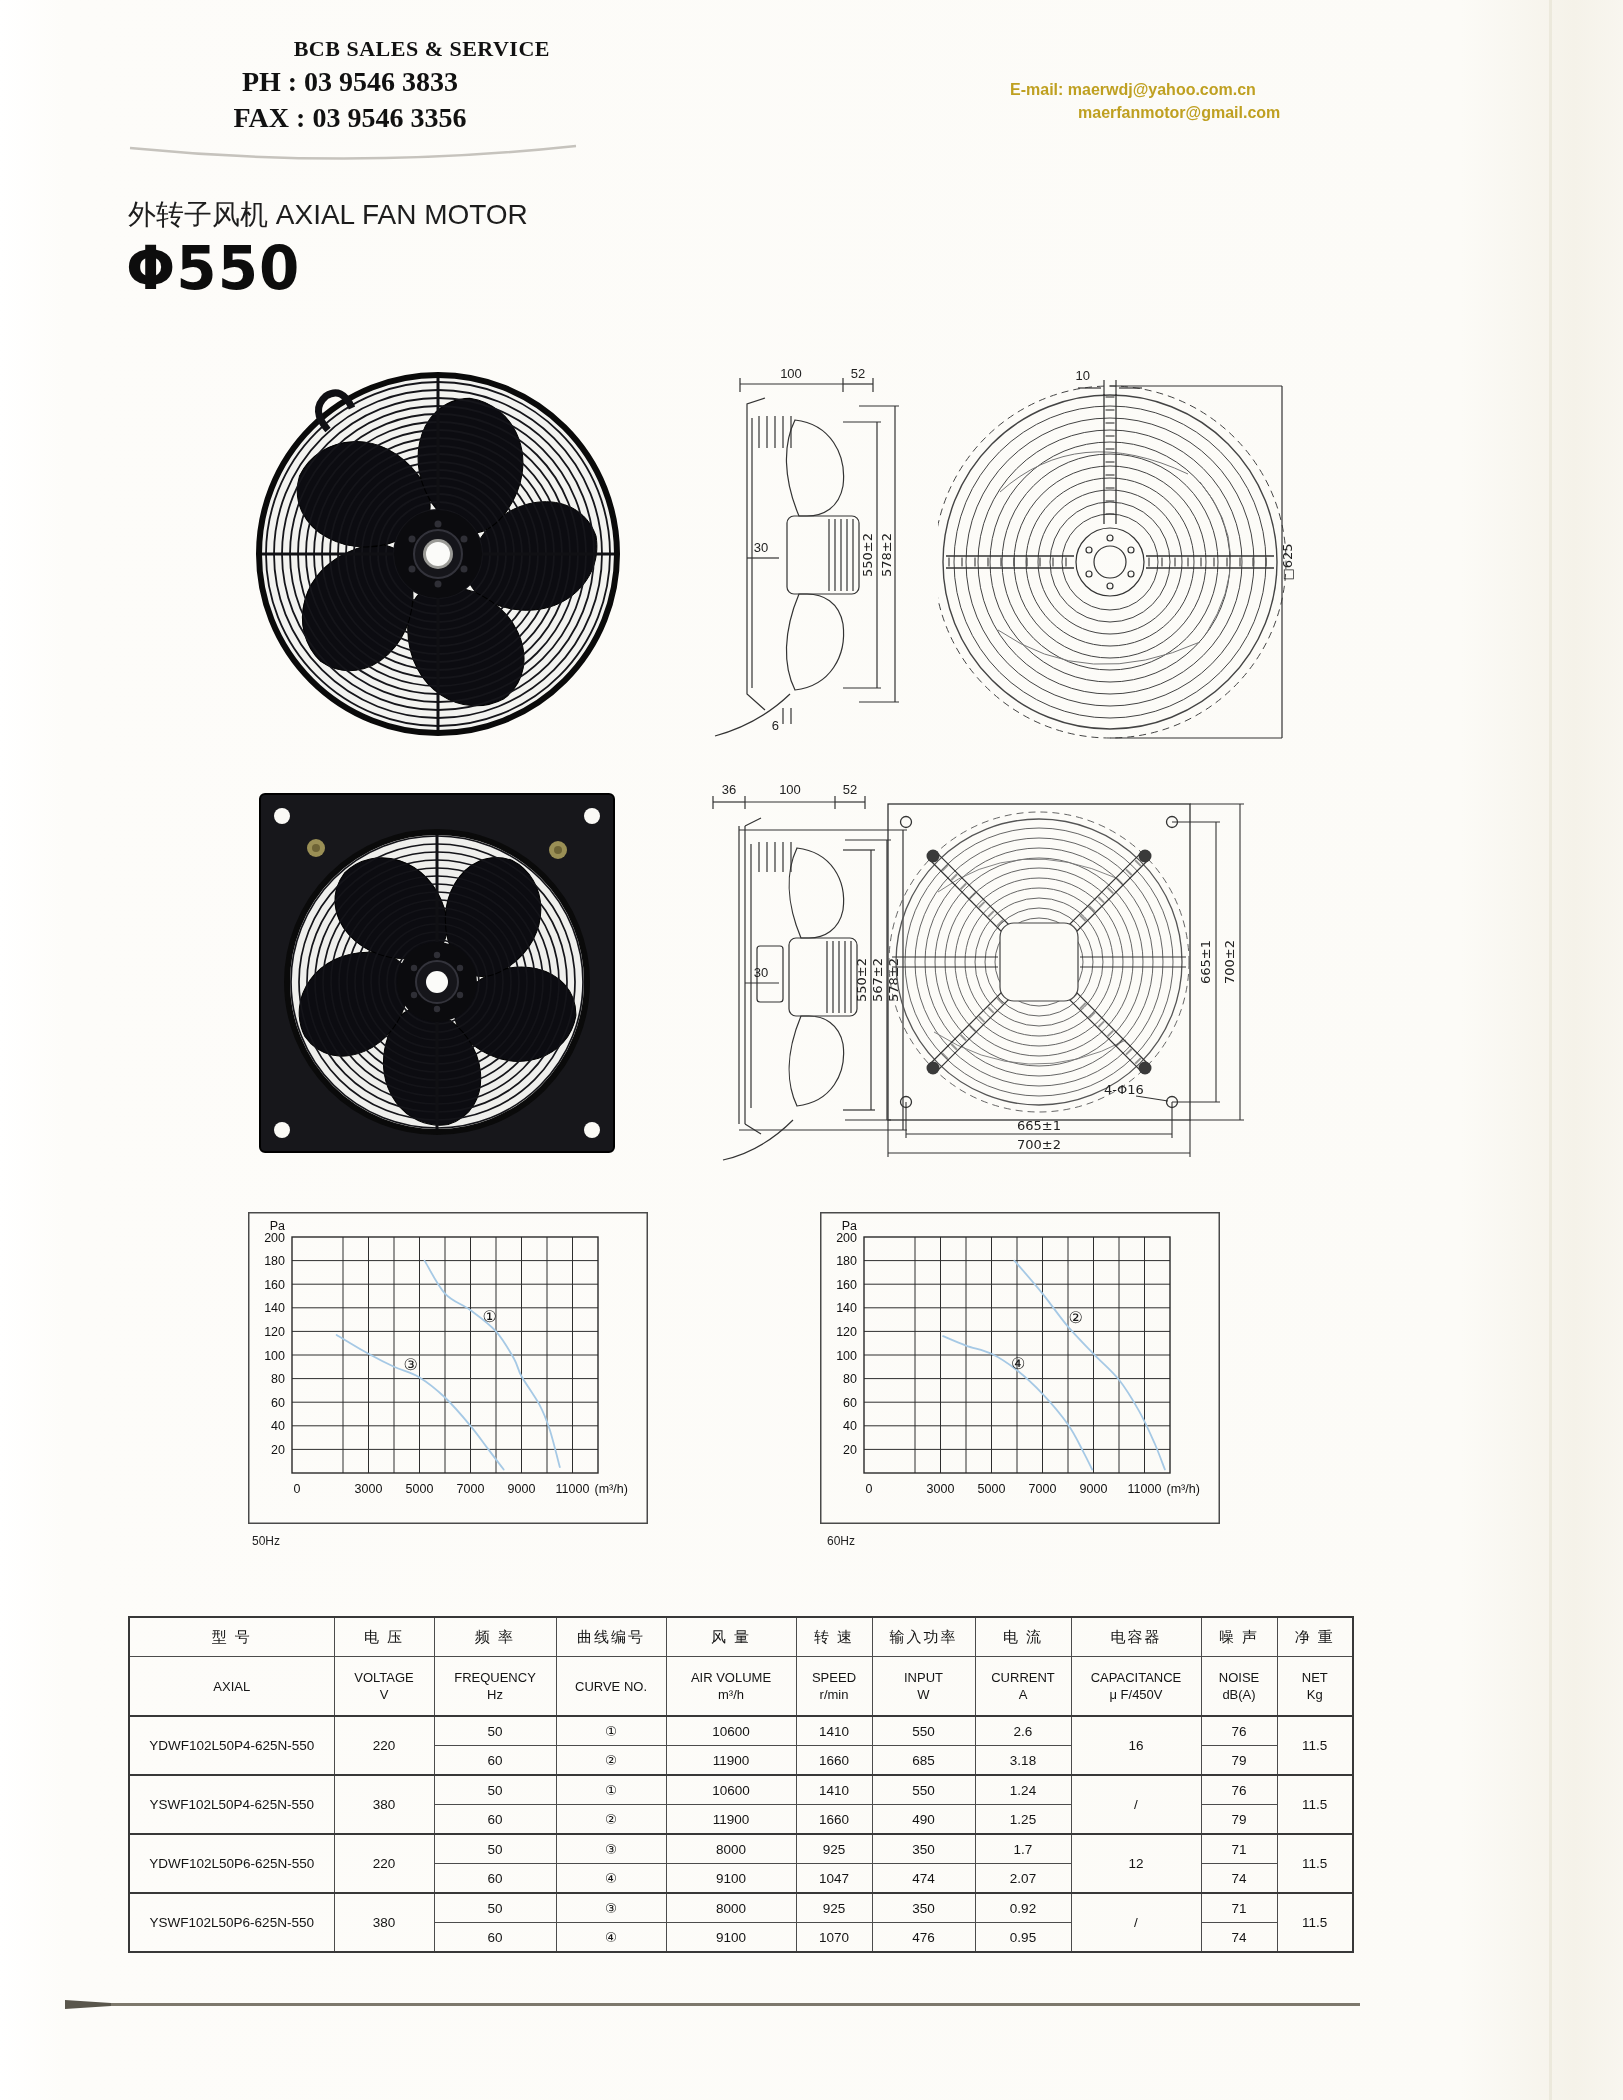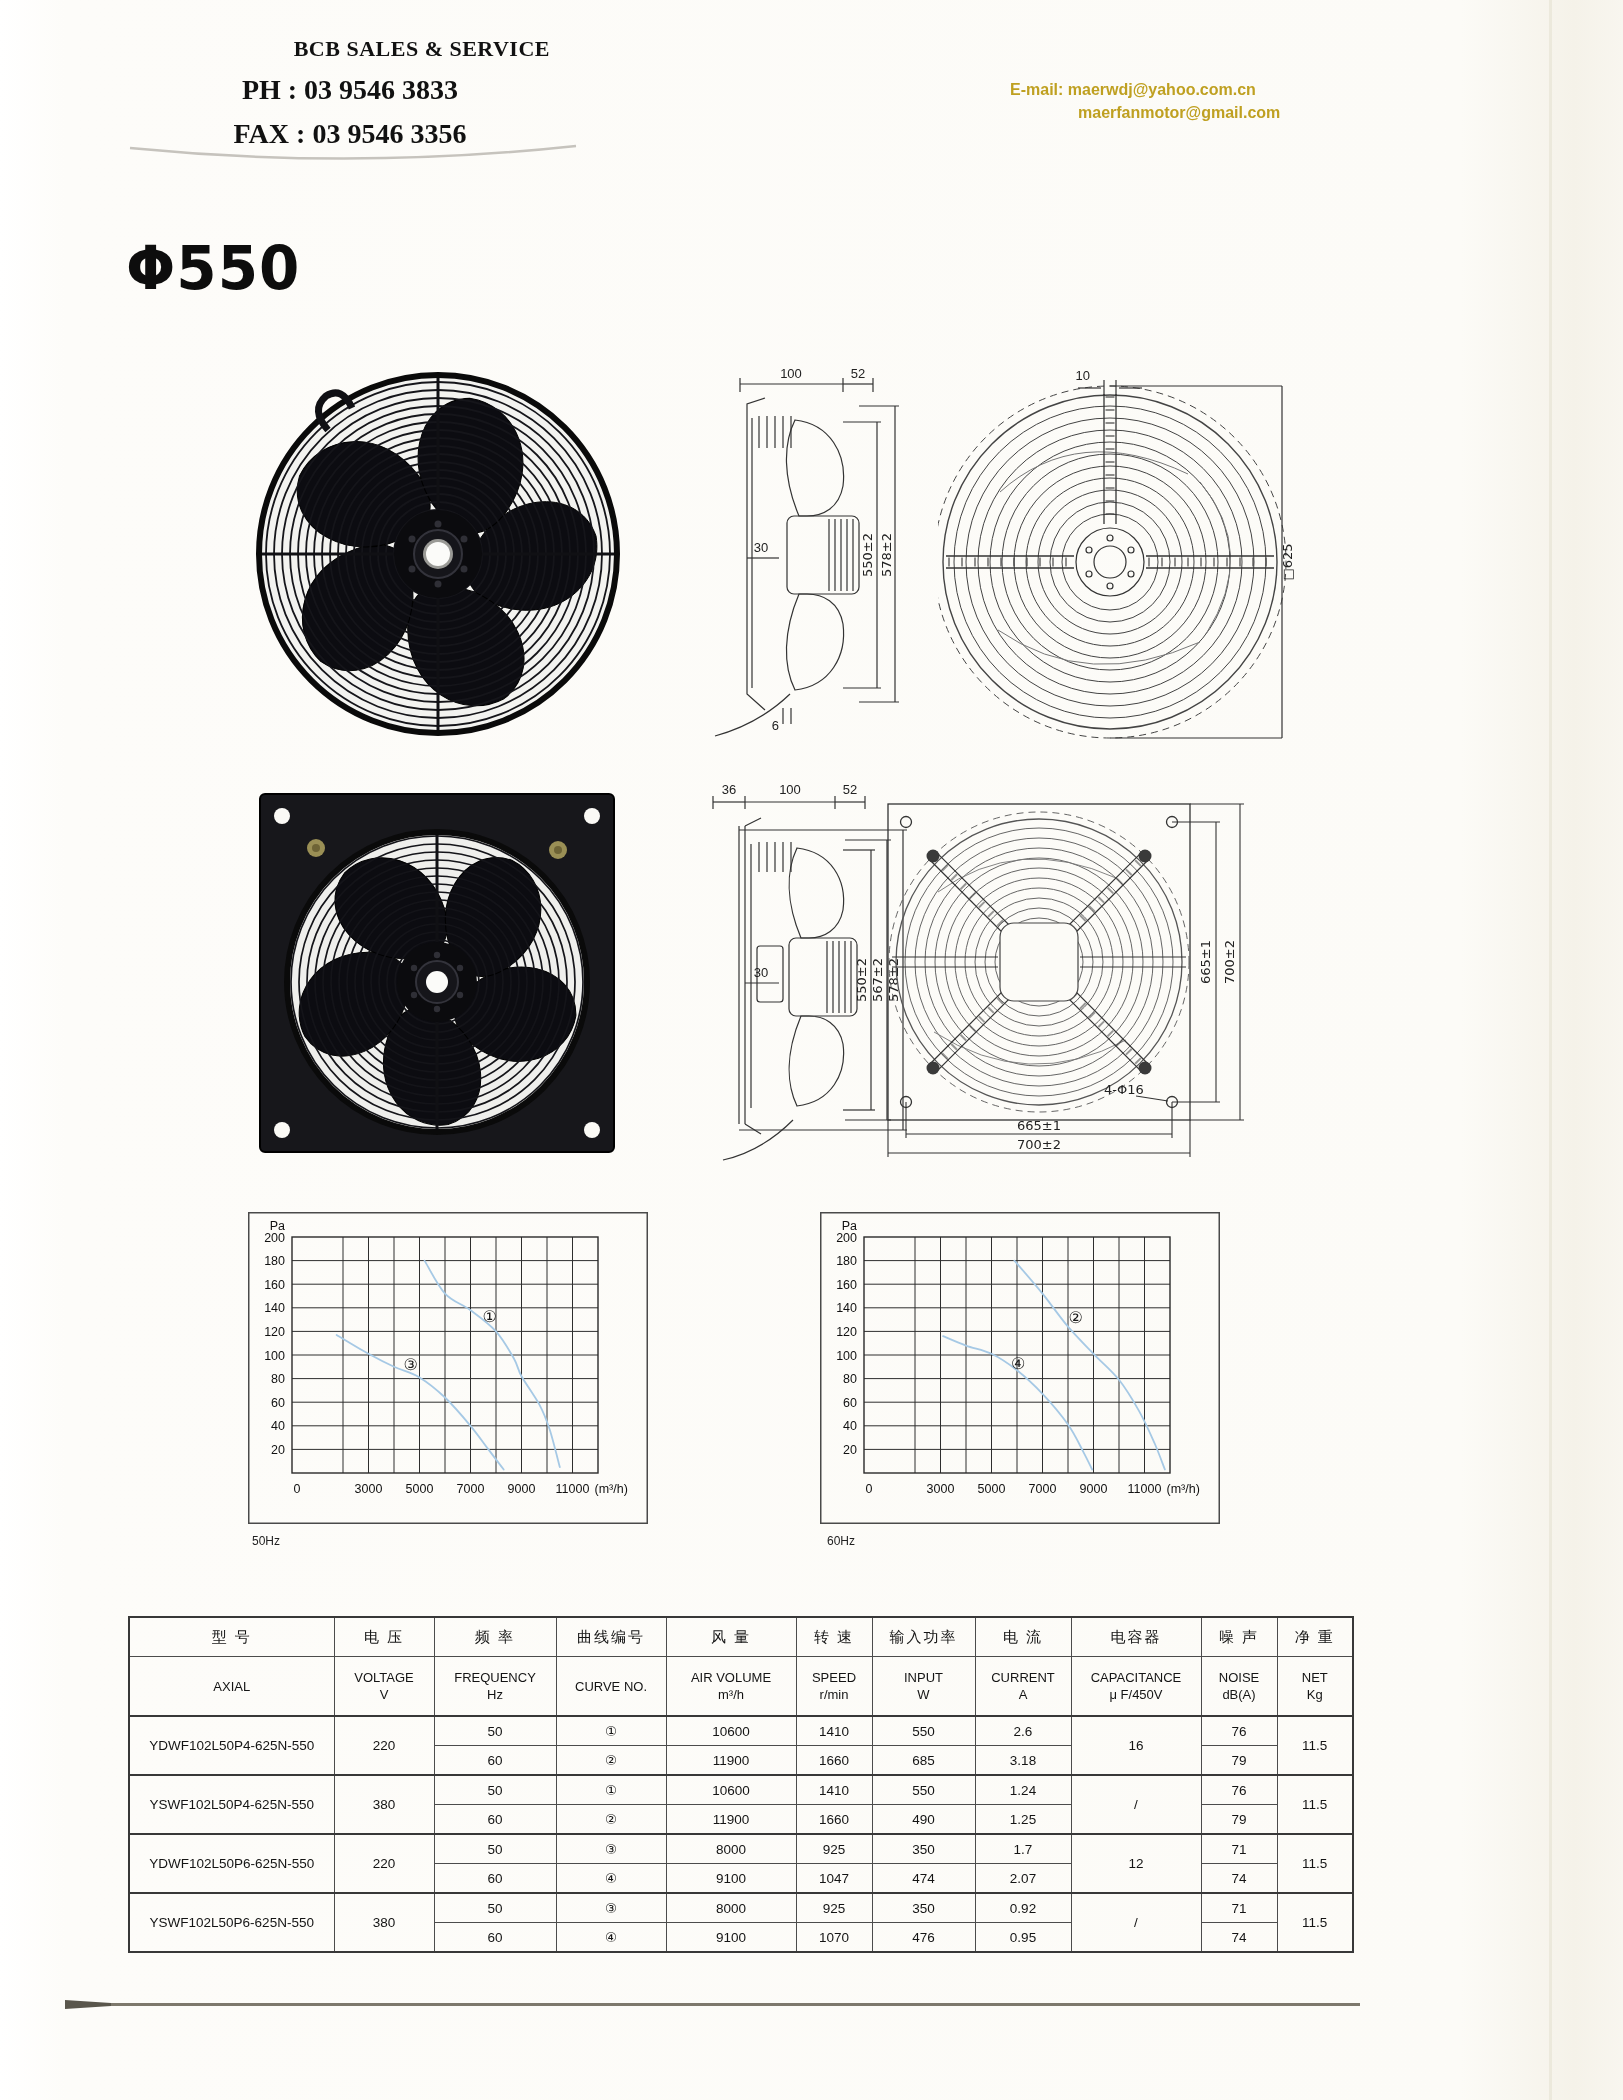--- a/index.html
+++ b/index.html
@@ -10,7 +10,7 @@
   
   .hdr{left:150px;top:36px;width:400px;text-align:center;font-family:"Liberation Serif",serif;font-weight:bold;color:#111;}
   .hdr .co{font-size:22px;letter-spacing:.5px;text-align:right;}
-  .hdr .ph,.hdr .fx{font-size:28px;margin-top:12px;}
+  .hdr .ph,.hdr .fx{font-size:28px;margin-top:4px;}
   .email{left:1010px;top:78px;font-weight:bold;font-size:16px;color:#bfa021;line-height:23px;}
   .email .e2{padding-left:68px;}
   .ptitle{left:128px;top:196px;font-size:28px;color:#1d1d1d;}

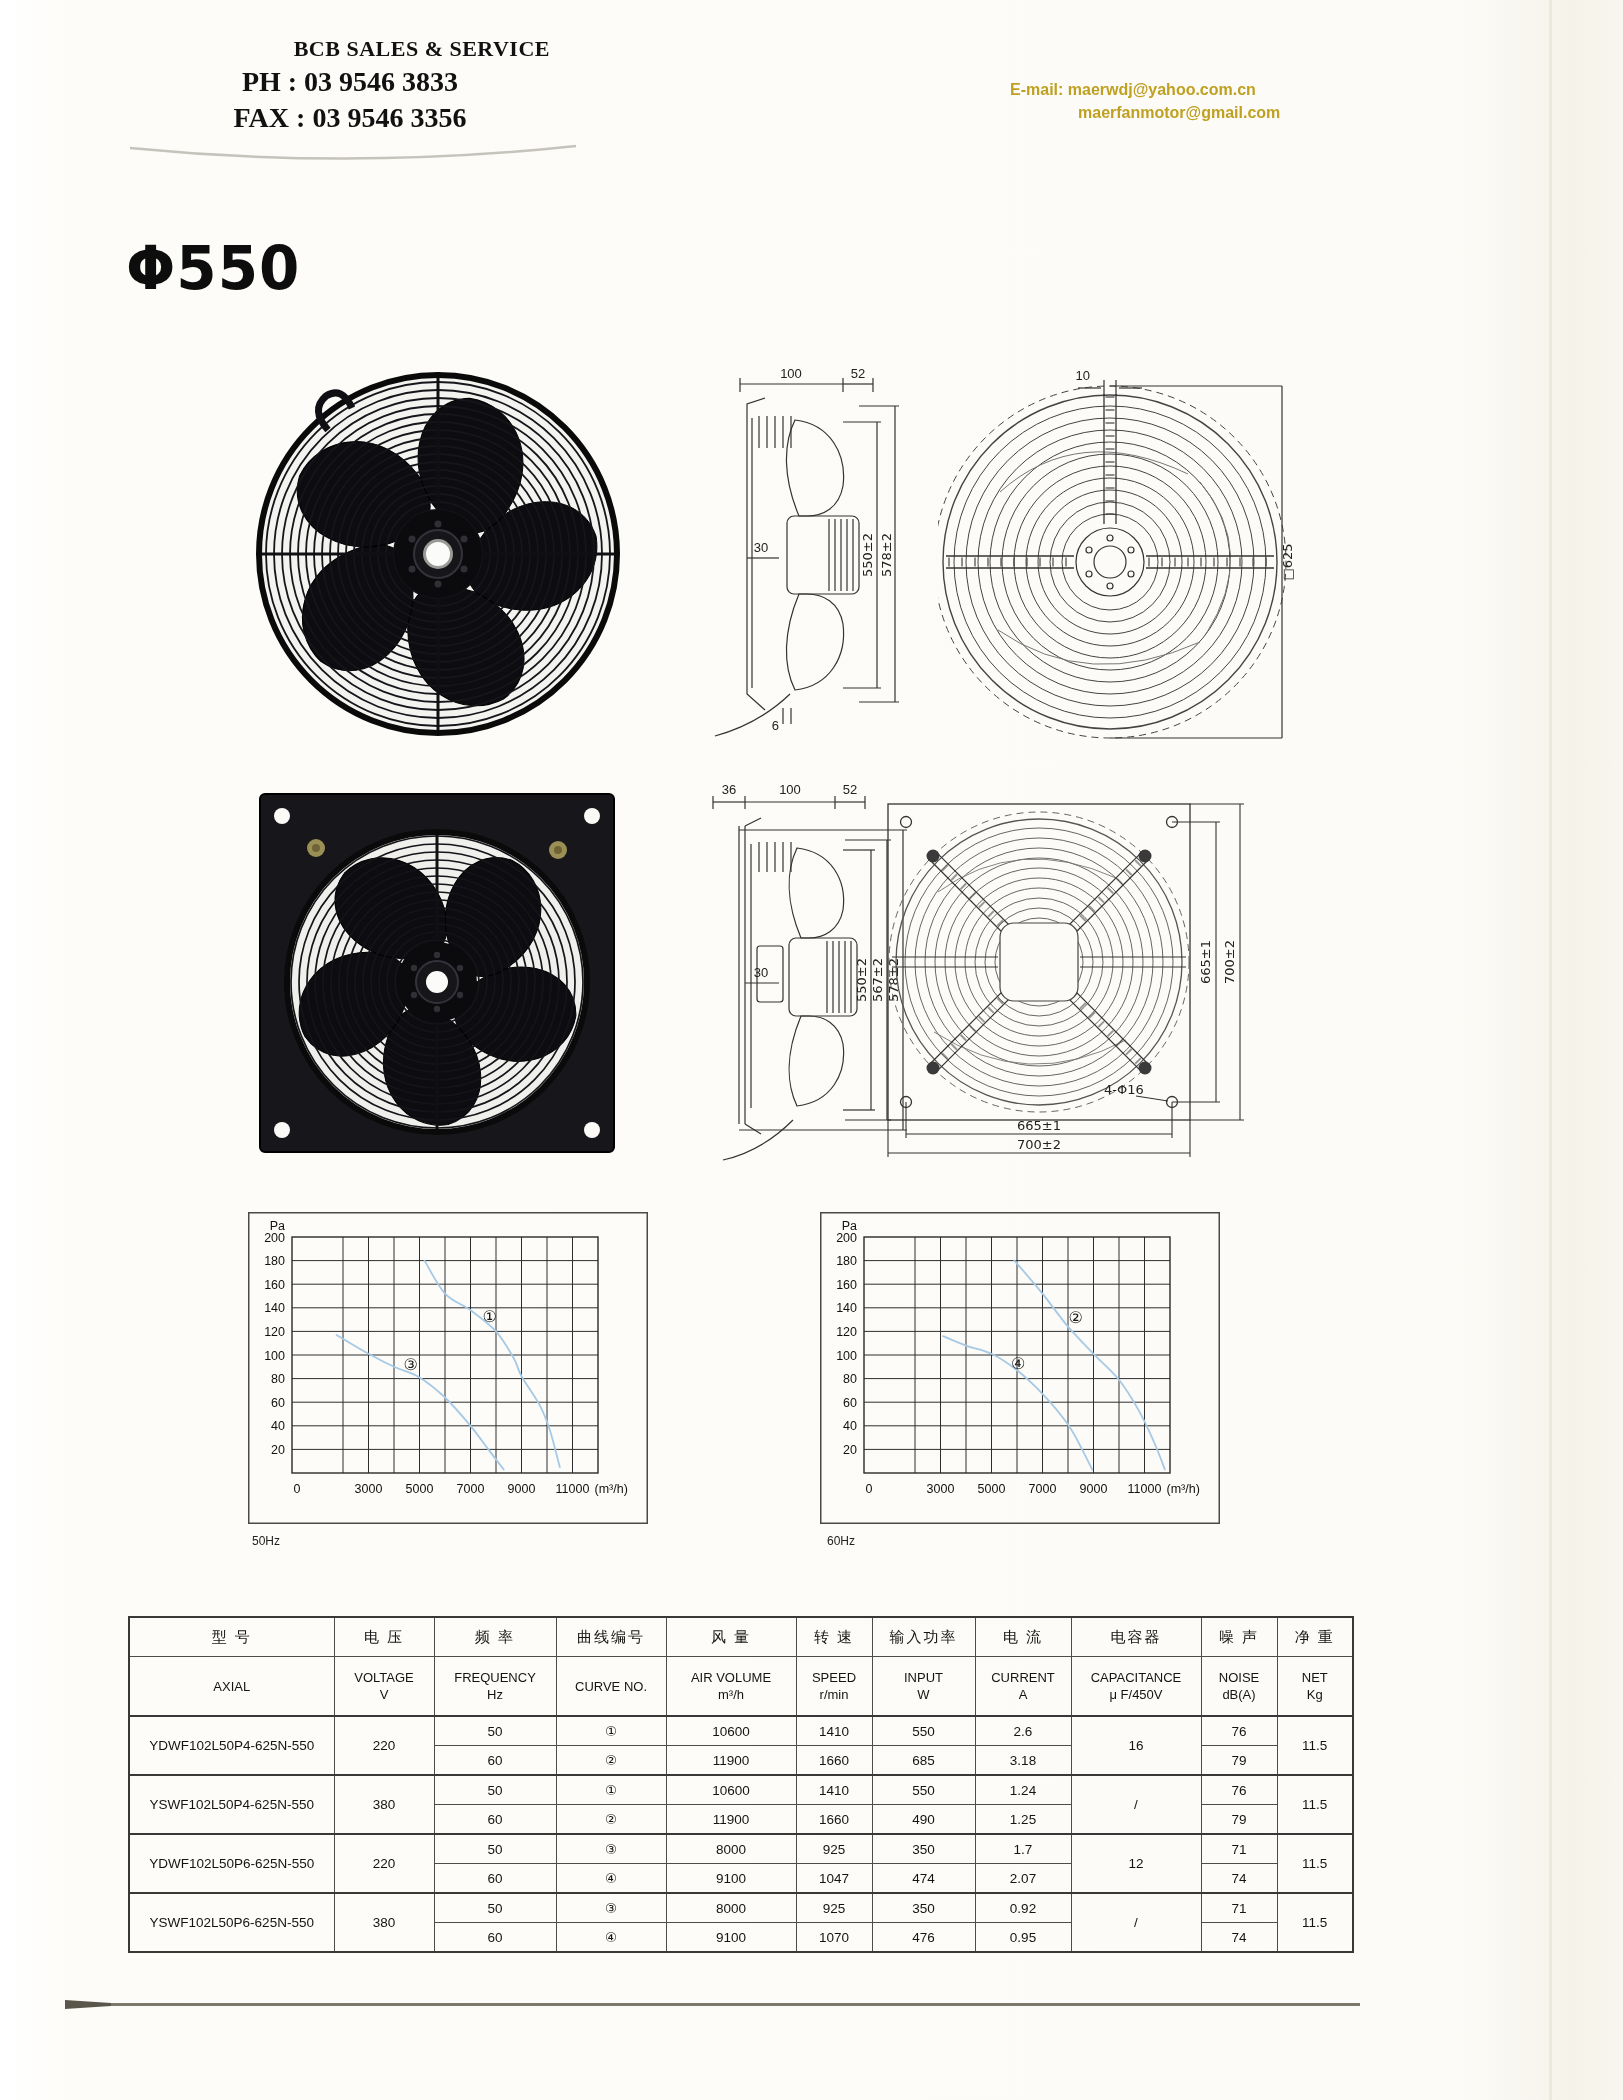--- a/index.html
+++ b/index.html
@@ -57,6 +57,10 @@
     <div class="e2">maerfanmotor@gmail.com</div>
   </div>
 
+  <div class="abs ptitle">
+    <span>外转子风机</span>
+    <span>AXIAL FAN MOTOR</span>
+  </div>
   <div class="abs pmodel">Φ550</div>
 
   <svg class="abs" style="left:250px;top:368px" width="376" height="374" viewBox="0 0 376 374">

